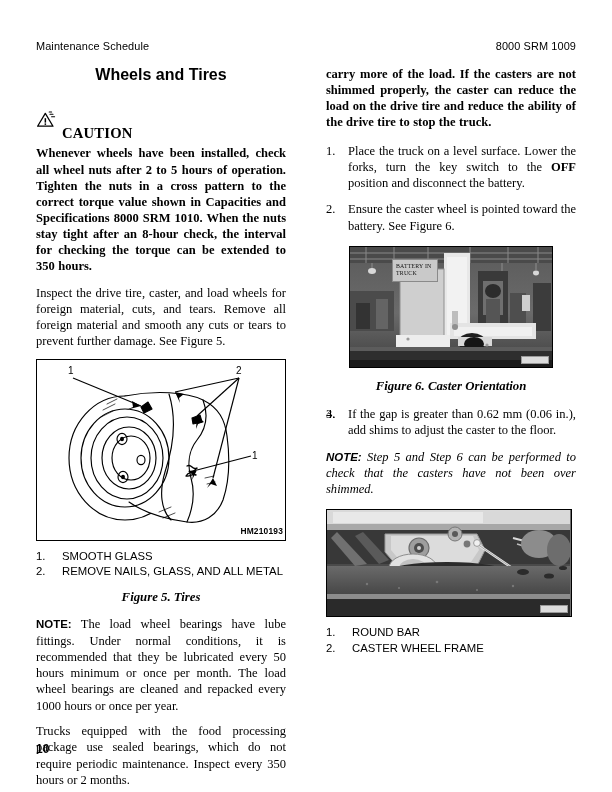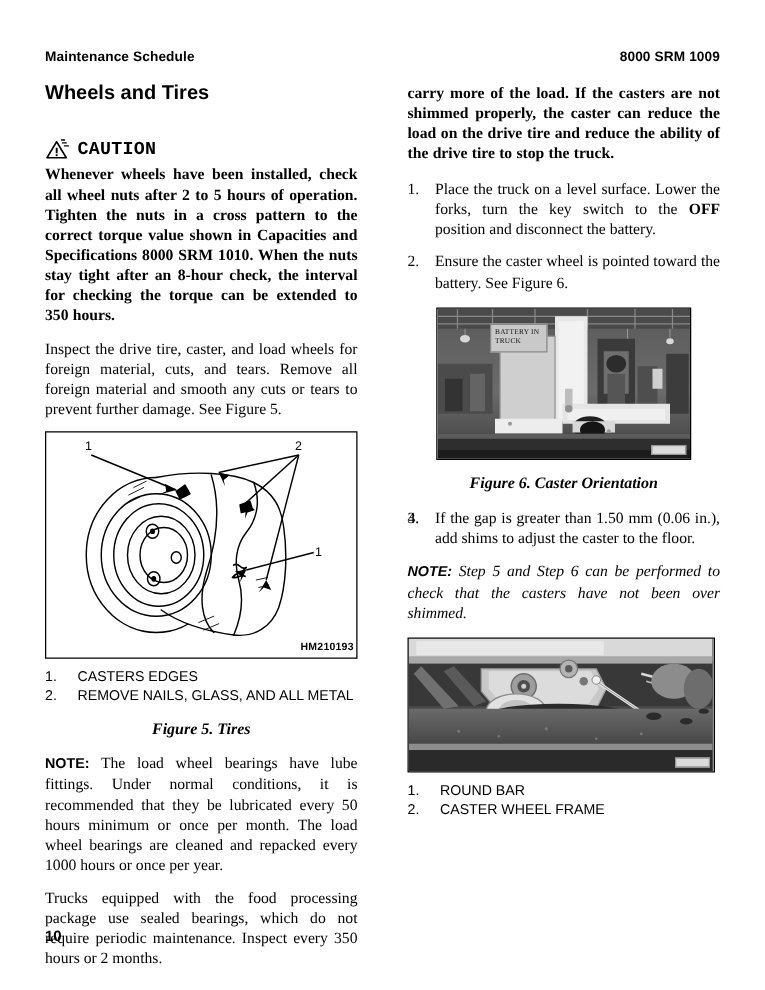--- a/index.html
+++ b/index.html
@@ -18,7 +18,7 @@
     position:absolute;left:36px;top:40px;width:540px;
     display:flex;justify-content:space-between;align-items:baseline;
     font-family:"Liberation Sans", sans-serif;
-    font-weight:bold;font-size:8.2pt;letter-spacing:.1px;
+    font-weight:normal;font-size:8.2pt;letter-spacing:.1px;
   }
 
   

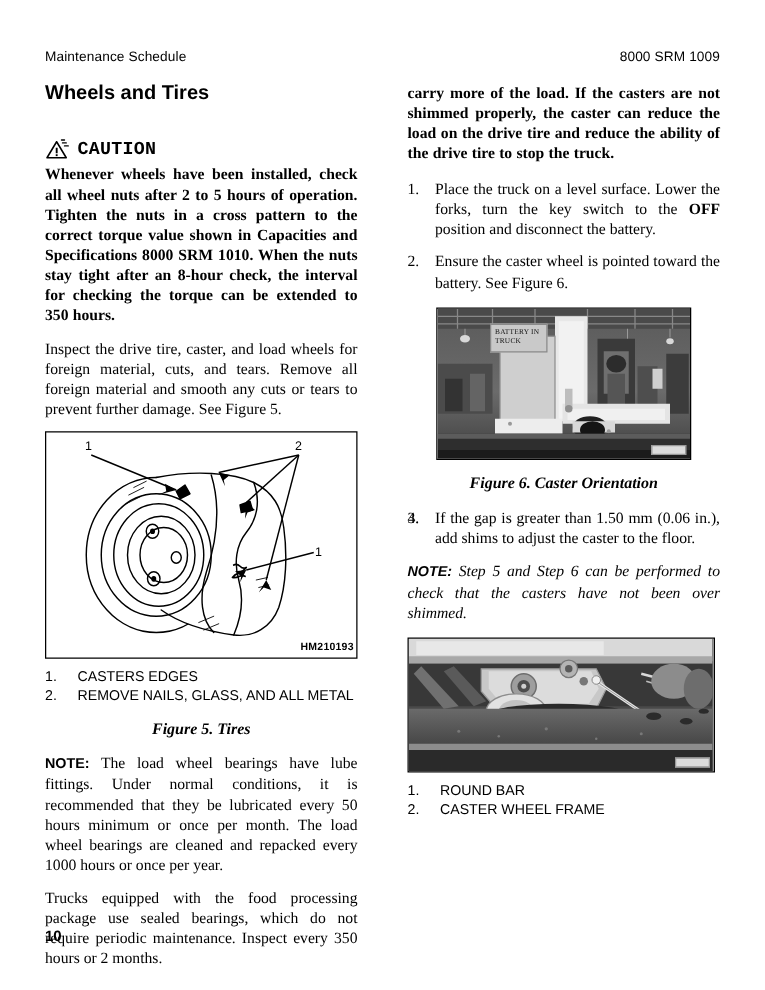--- a/index.html
+++ b/index.html
@@ -30,7 +30,7 @@
   .h1{
     font-family:"Liberation Sans", sans-serif;
     font-weight:bold;font-size:12pt;
-    margin:0 0 27px 0;line-height:1.15;
+    margin:0 0 13px 0;line-height:1.15;text-align:center;
   }
   .h2{
     font-family:"Liberation Sans", sans-serif;

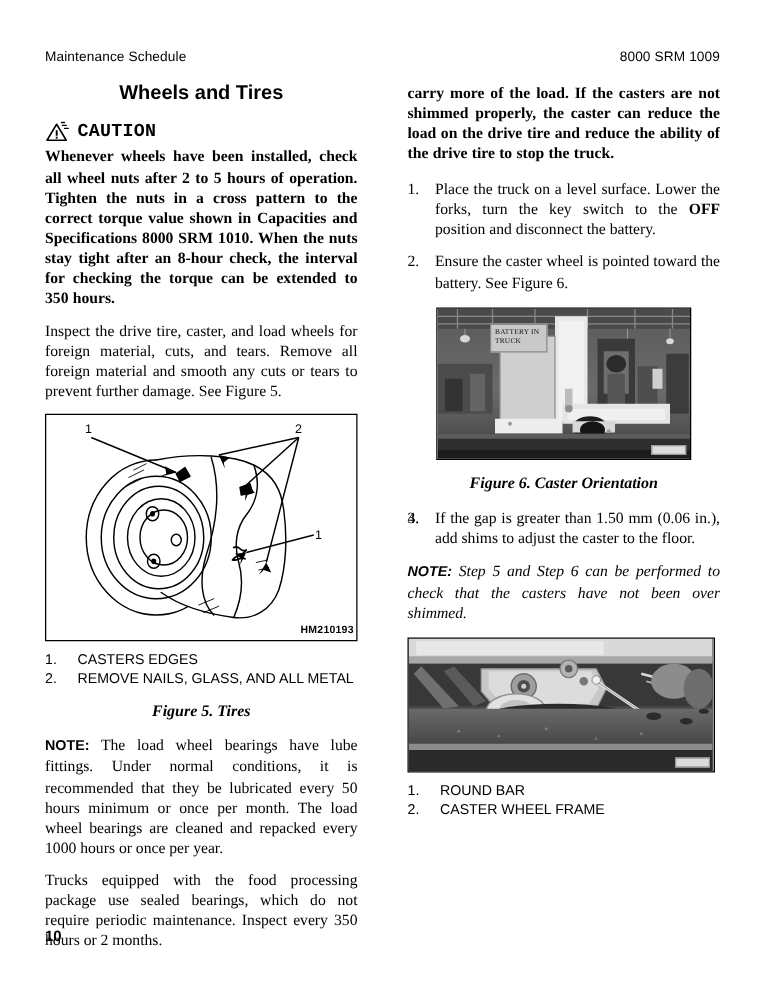--- a/index.html
+++ b/index.html
@@ -44,8 +44,8 @@
     margin:0 0 3px 0;
   }
   .caution-head .label{
-    font-family:Liberation Mono, monospace;
-    font-weight:bold;font-size:11pt;letter-spacing:.2px;
+    font-family:Liberation Serif, serif;
+    font-weight:bold;font-size:11pt;letter-spacing:.2px;margin-top:28px;
   }
   .tri{display:block;}
   .caution-body{

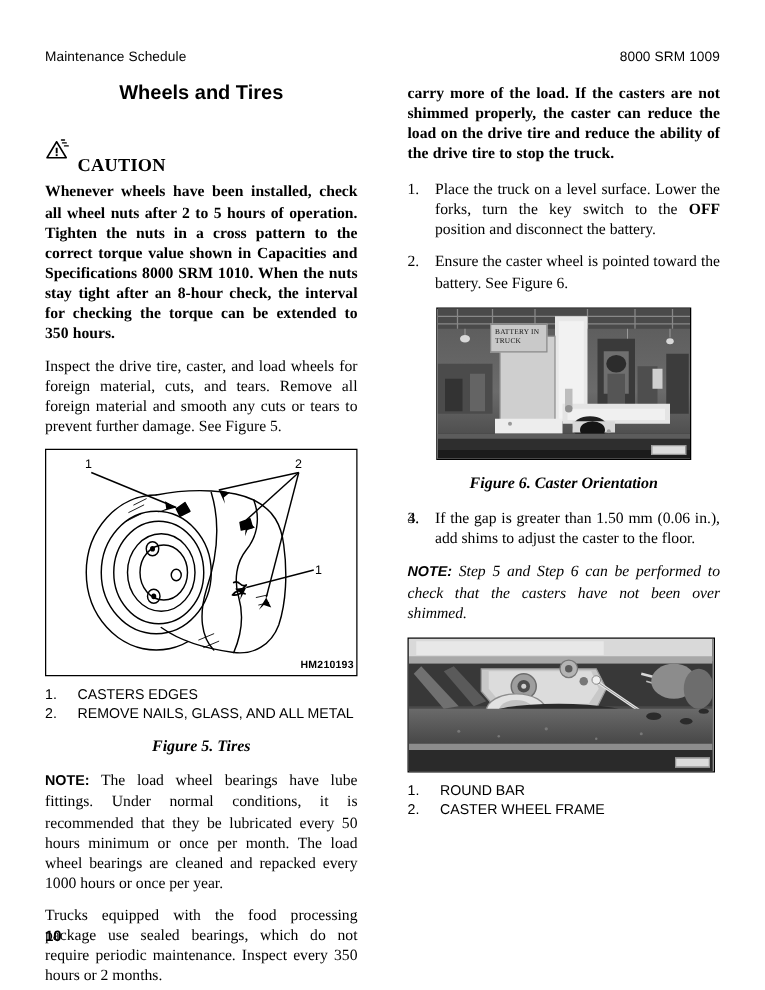--- a/index.html
+++ b/index.html
@@ -340,7 +340,7 @@
 
     <ol class="steps" style="margin-top:10px;">
       <li>
-        <span class="num">4.</span><span>If the gap is greater than 1.50 mm (0.06 in.), add shims to adjust the caster to the floor.</span>
+        <span class="num">4.</span><span>If the gap is greater than 0.62 mm (0.06 in.), add shims to adjust the caster to the floor.</span>
       </li>
     </ol>
 

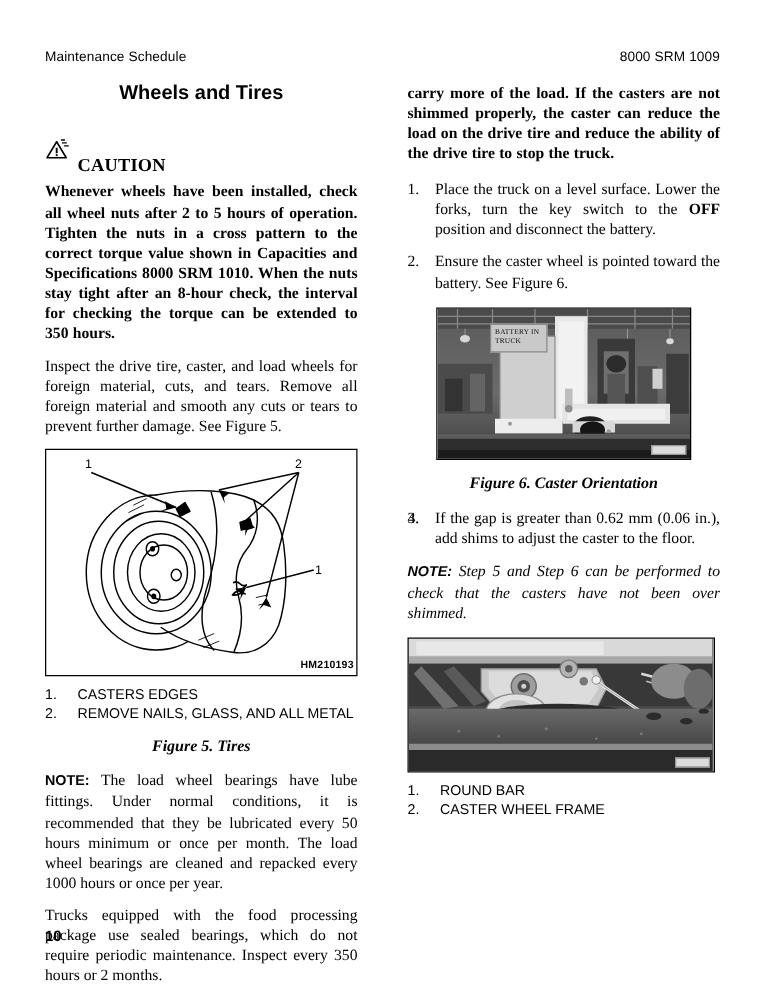--- a/index.html
+++ b/index.html
@@ -229,7 +229,7 @@
     <div class="fig-legend">
       <div class="row">
         <span class="n">1.</span>
-        <span>CASTERS EDGES</span>
+        <span>SMOOTH GLASS</span>
       </div>
       <div class="row">
         <span class="n">2.</span>

